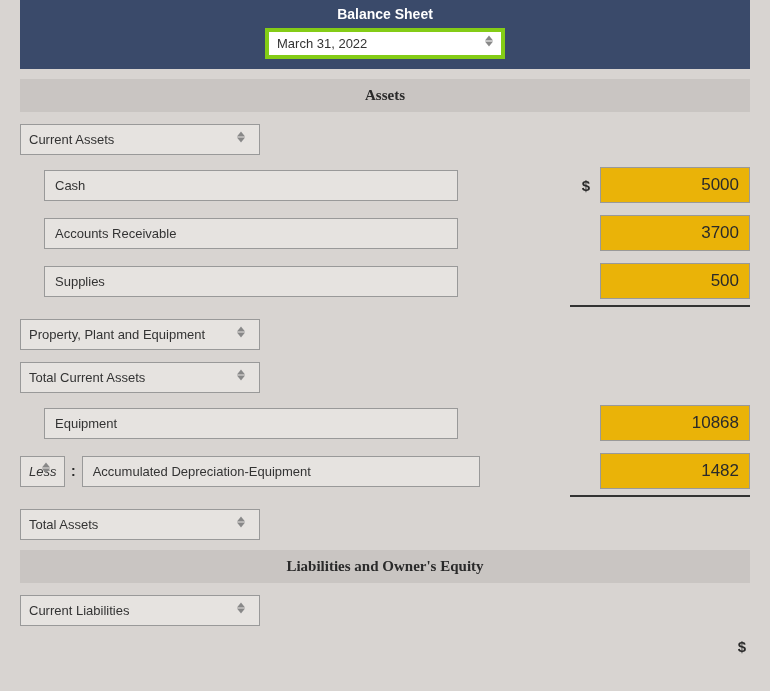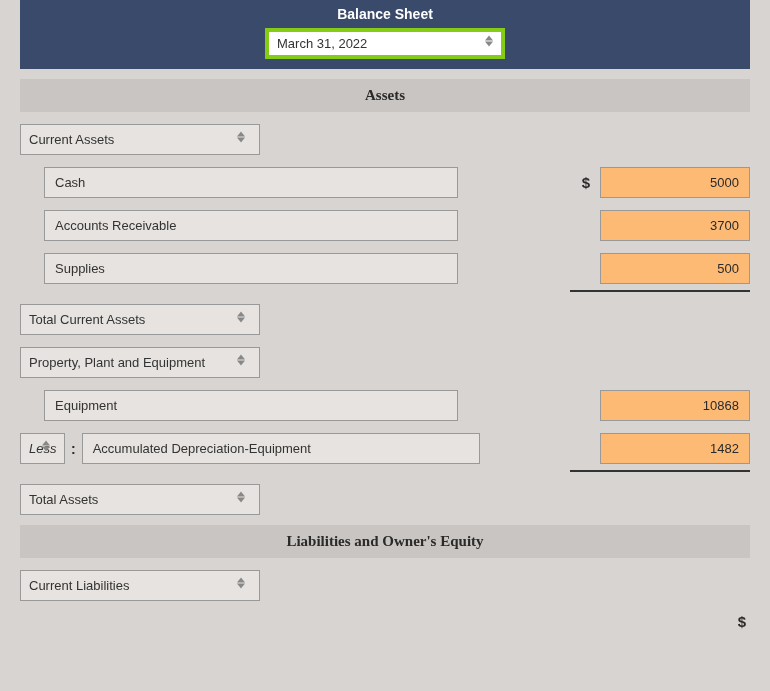--- a/index.html
+++ b/index.html
@@ -104,10 +104,10 @@
     .amount {
       width: 150px;
       text-align: right;
-      background: #fdba74;
+      background: #eab308;
       border: 1px solid #999;
       padding: 7px 10px;
-      font-size: 13px;
+      font-size: 17px;
     }
     .underline {
       border-bottom: 2px solid #333;

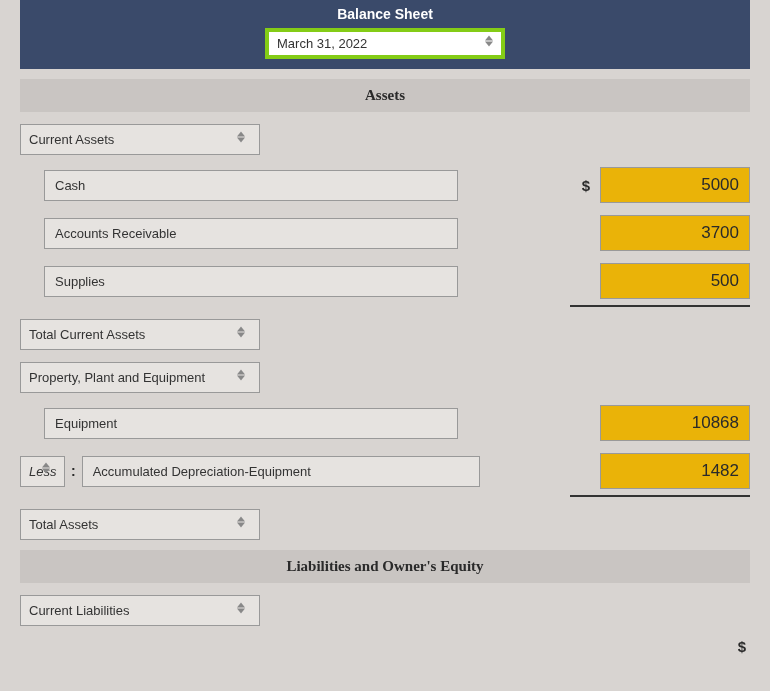--- a/index.html
+++ b/index.html
@@ -177,17 +177,17 @@
 
   <div class="row">
     <div class="field select label-short">
+      <span>Property, Plant and Equipment</span>
+      <span class="caret-wrap">
+          <span class="caret caret-up"></span>
+          <span class="caret"></span>
+        </span>
+    </div>
+  </div>
+
+  <div class="row">
+    <div class="field select label-short">
       <span>Total Current Assets</span>
-      <span class="caret-wrap">
-          <span class="caret caret-up"></span>
-          <span class="caret"></span>
-        </span>
-    </div>
-  </div>
-
-  <div class="row">
-    <div class="field select label-short">
-      <span>Property, Plant and Equipment</span>
       <span class="caret-wrap">
           <span class="caret caret-up"></span>
           <span class="caret"></span>

